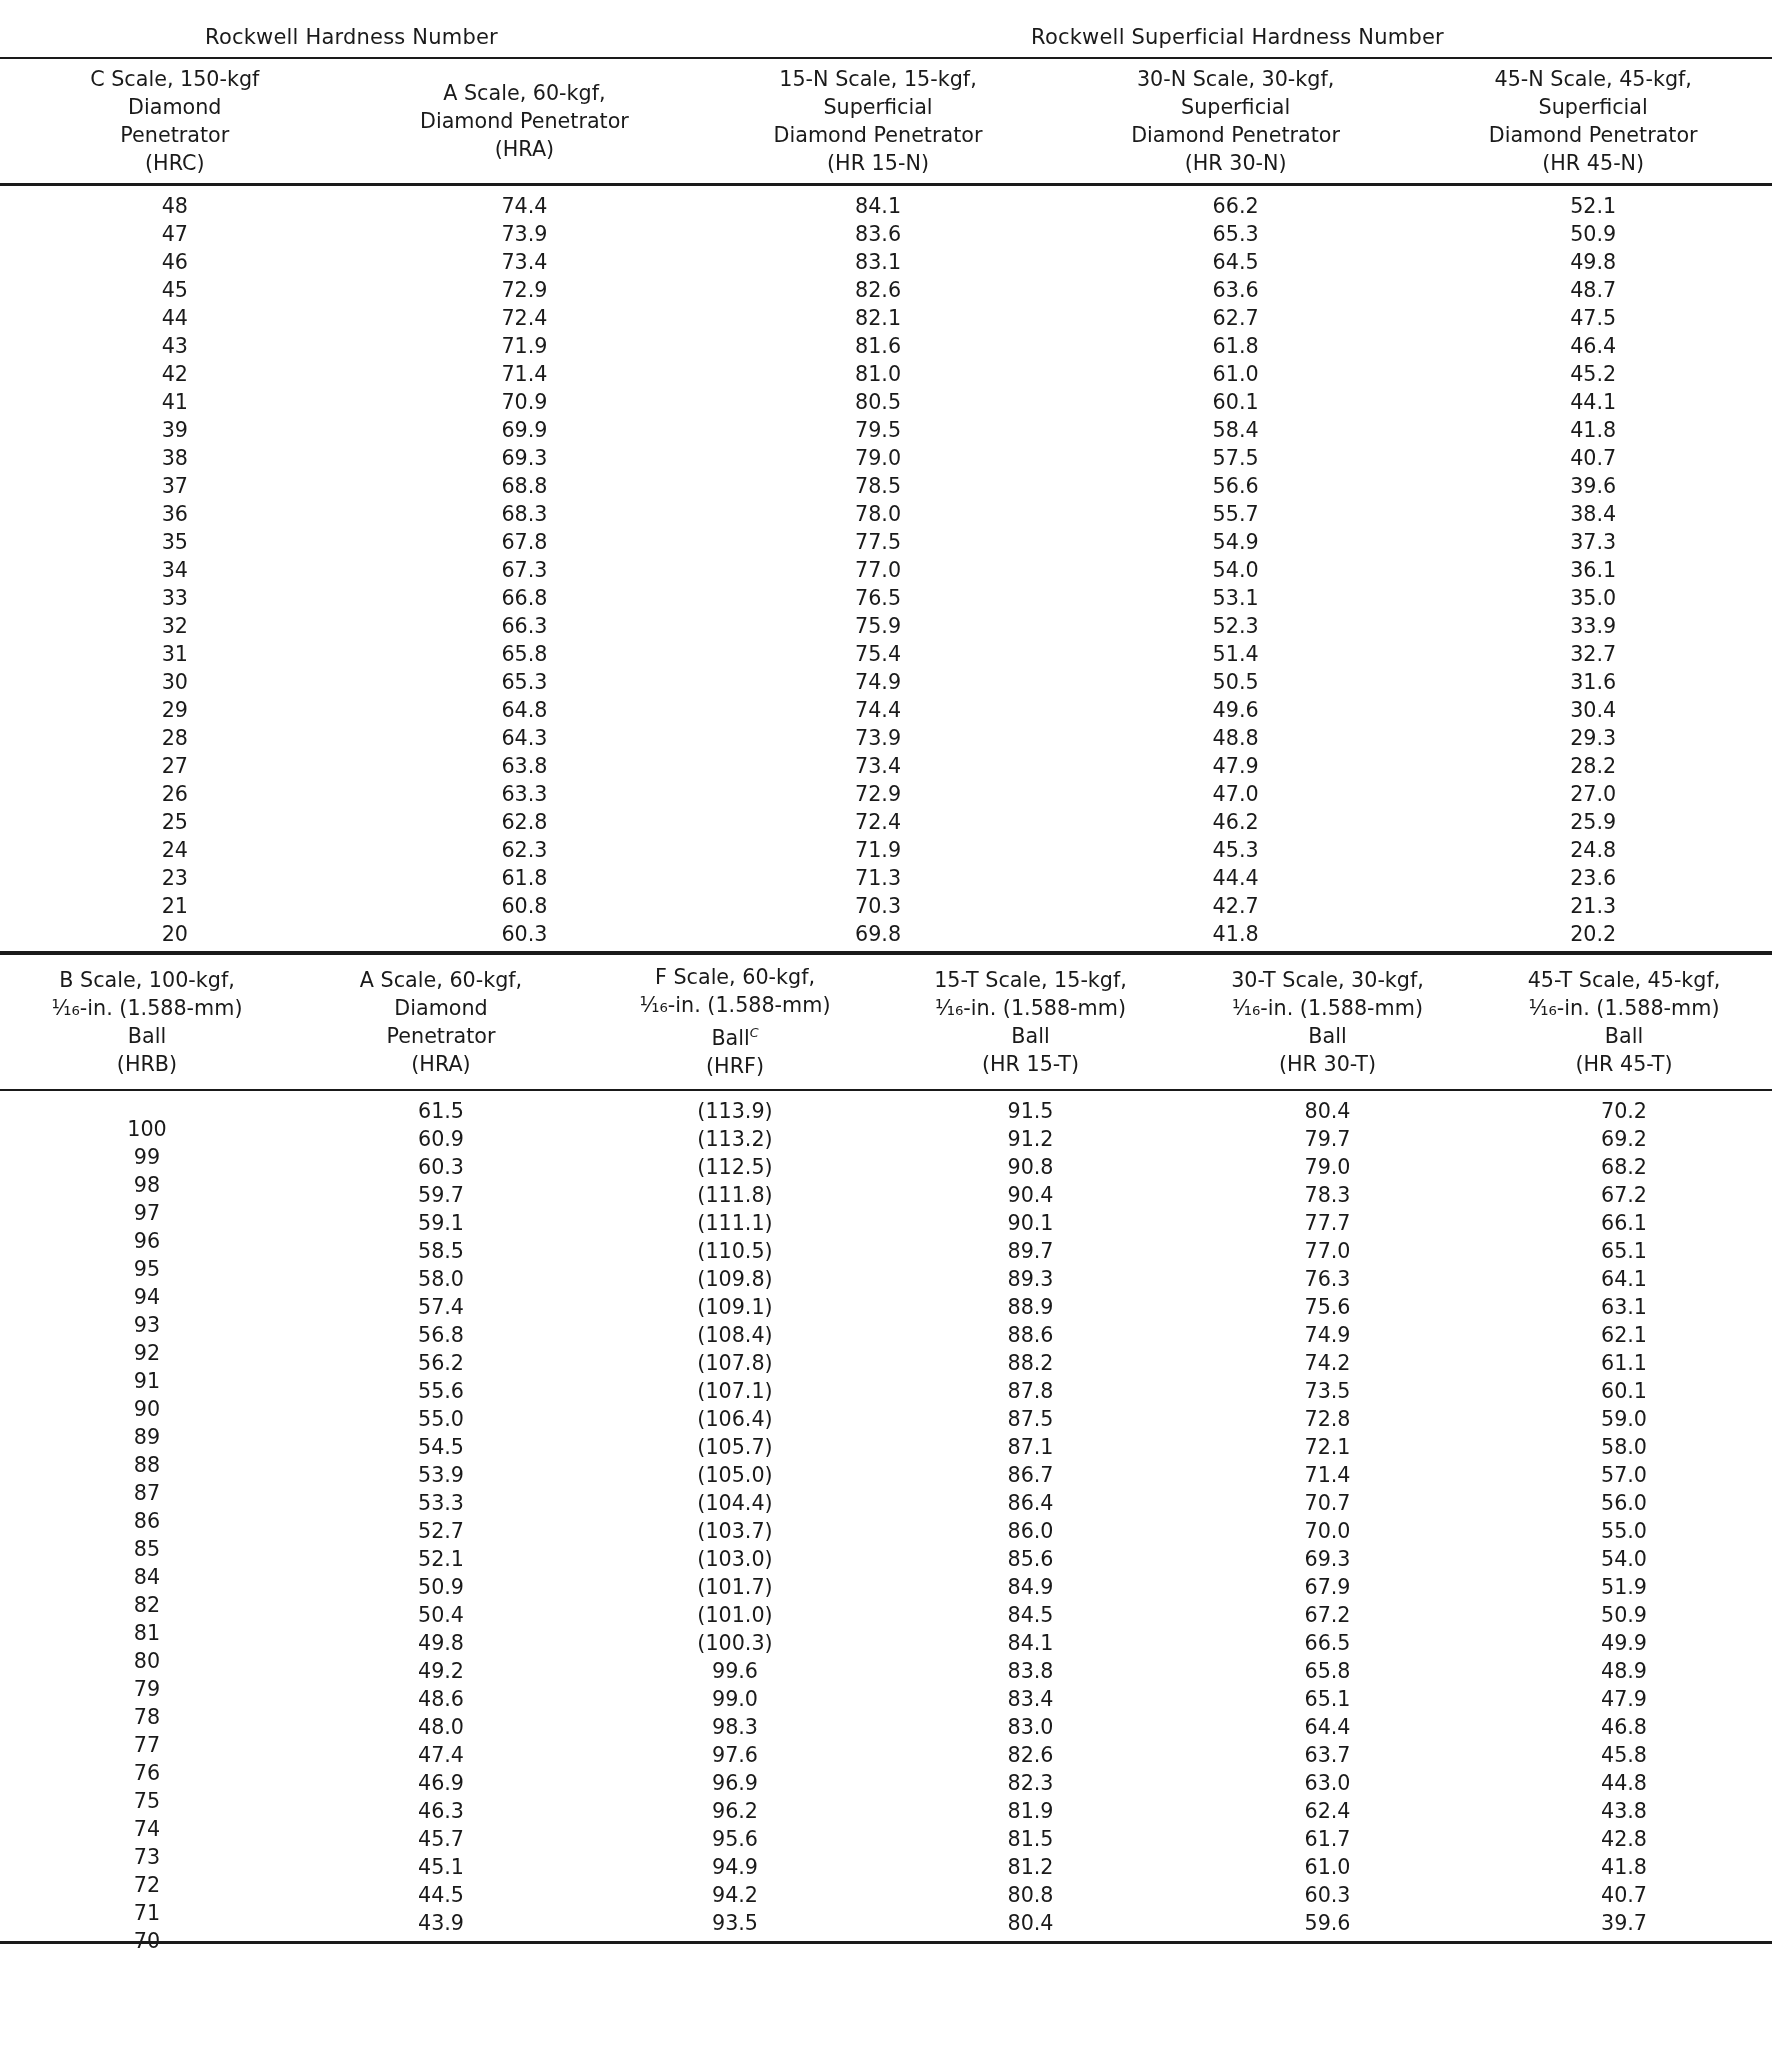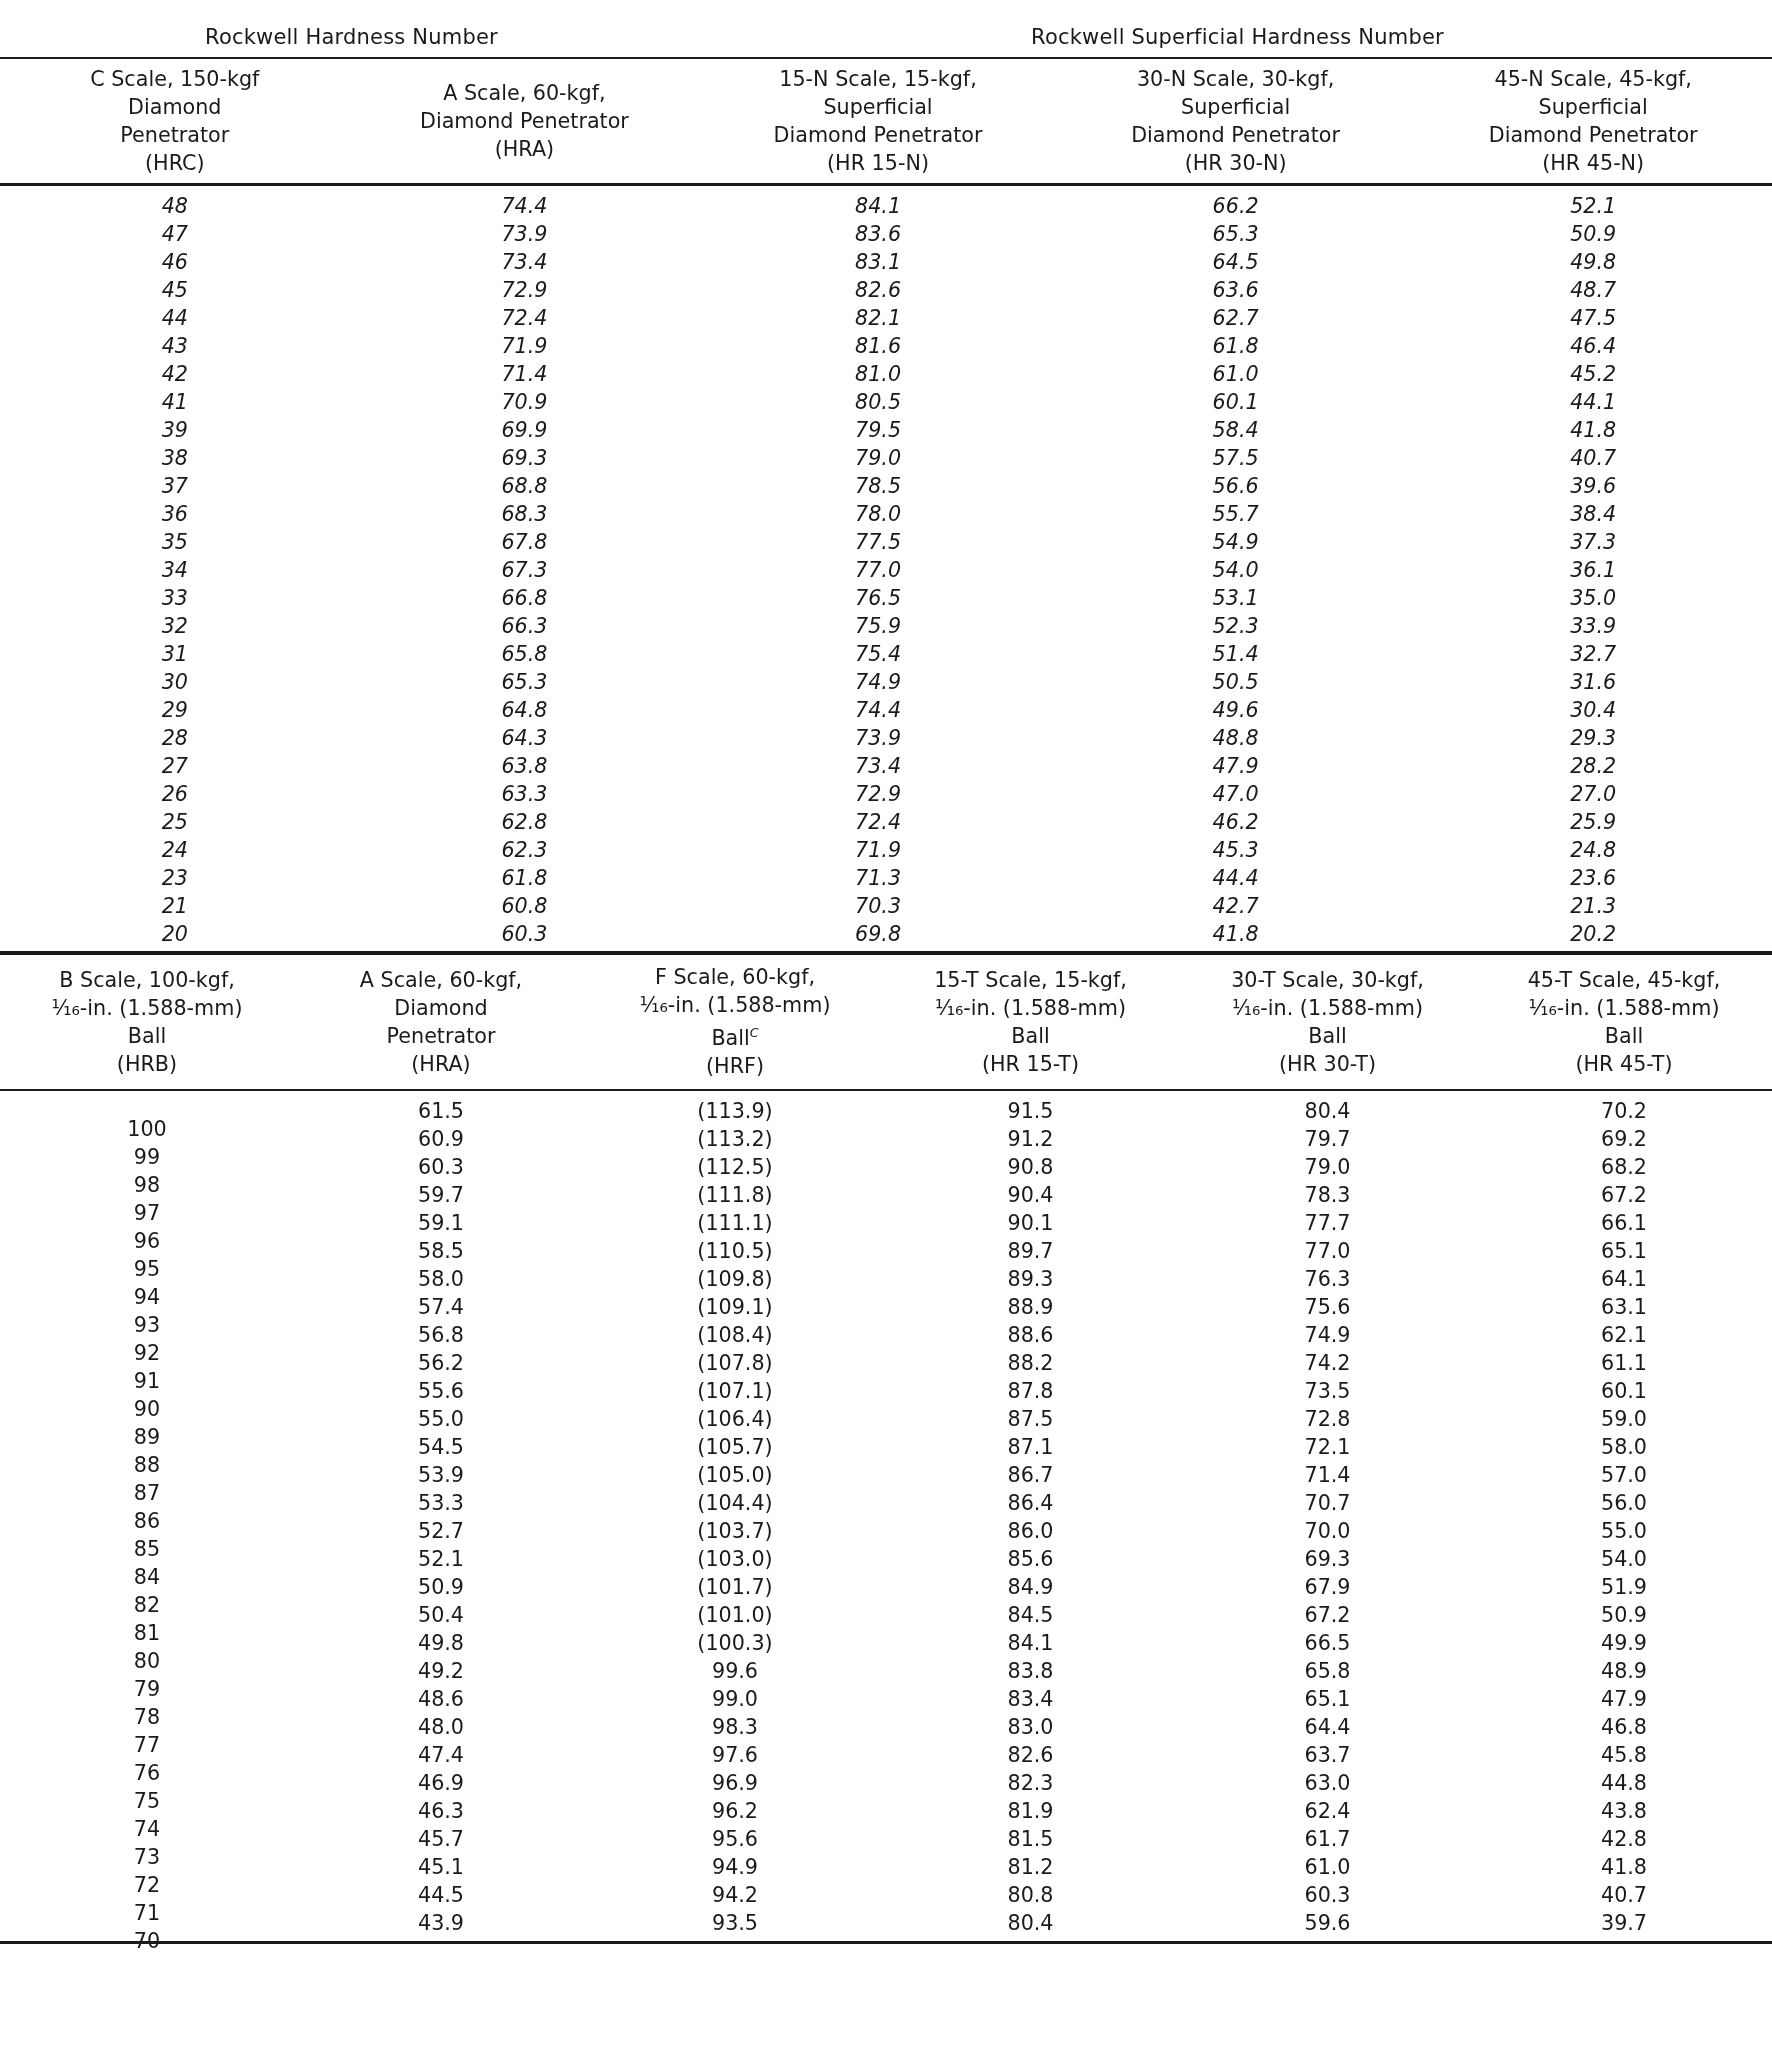--- a/index.html
+++ b/index.html
@@ -54,7 +54,7 @@
     .bottom .c4 { width: 297px; }
     .bottom .c5 { width: 296px; }
 
-    .top .rows { padding-top: 6.4px; padding-bottom: 3.2px; font-style: italic; }
+    .top .rows { padding-top: 6.4px; padding-bottom: 3.2px; }
     .bottom .rows { padding-top: 6.4px; padding-bottom: 3.2px; }
     sup.fn { font-size: 12.7px; font-style: italic; vertical-align: 8px; }
 

